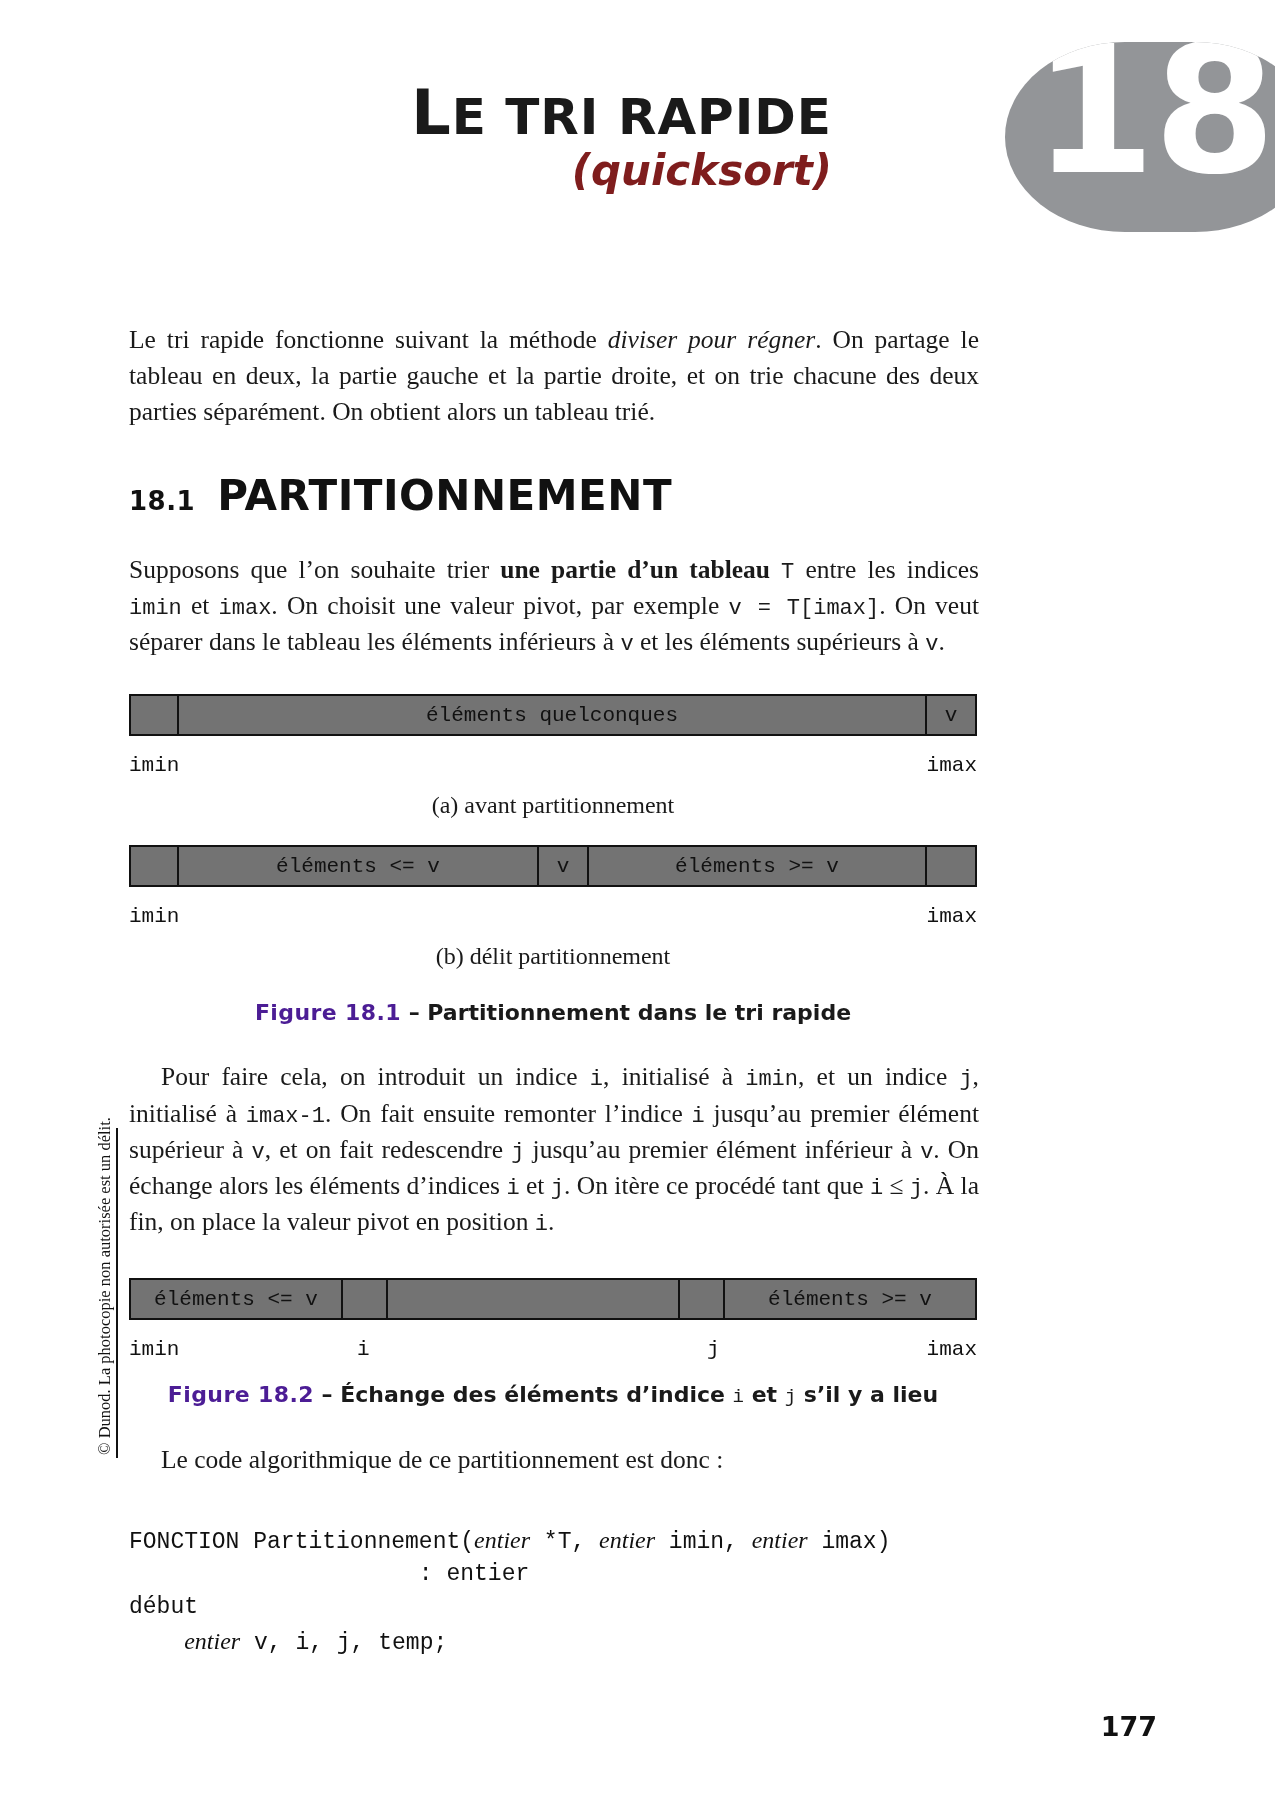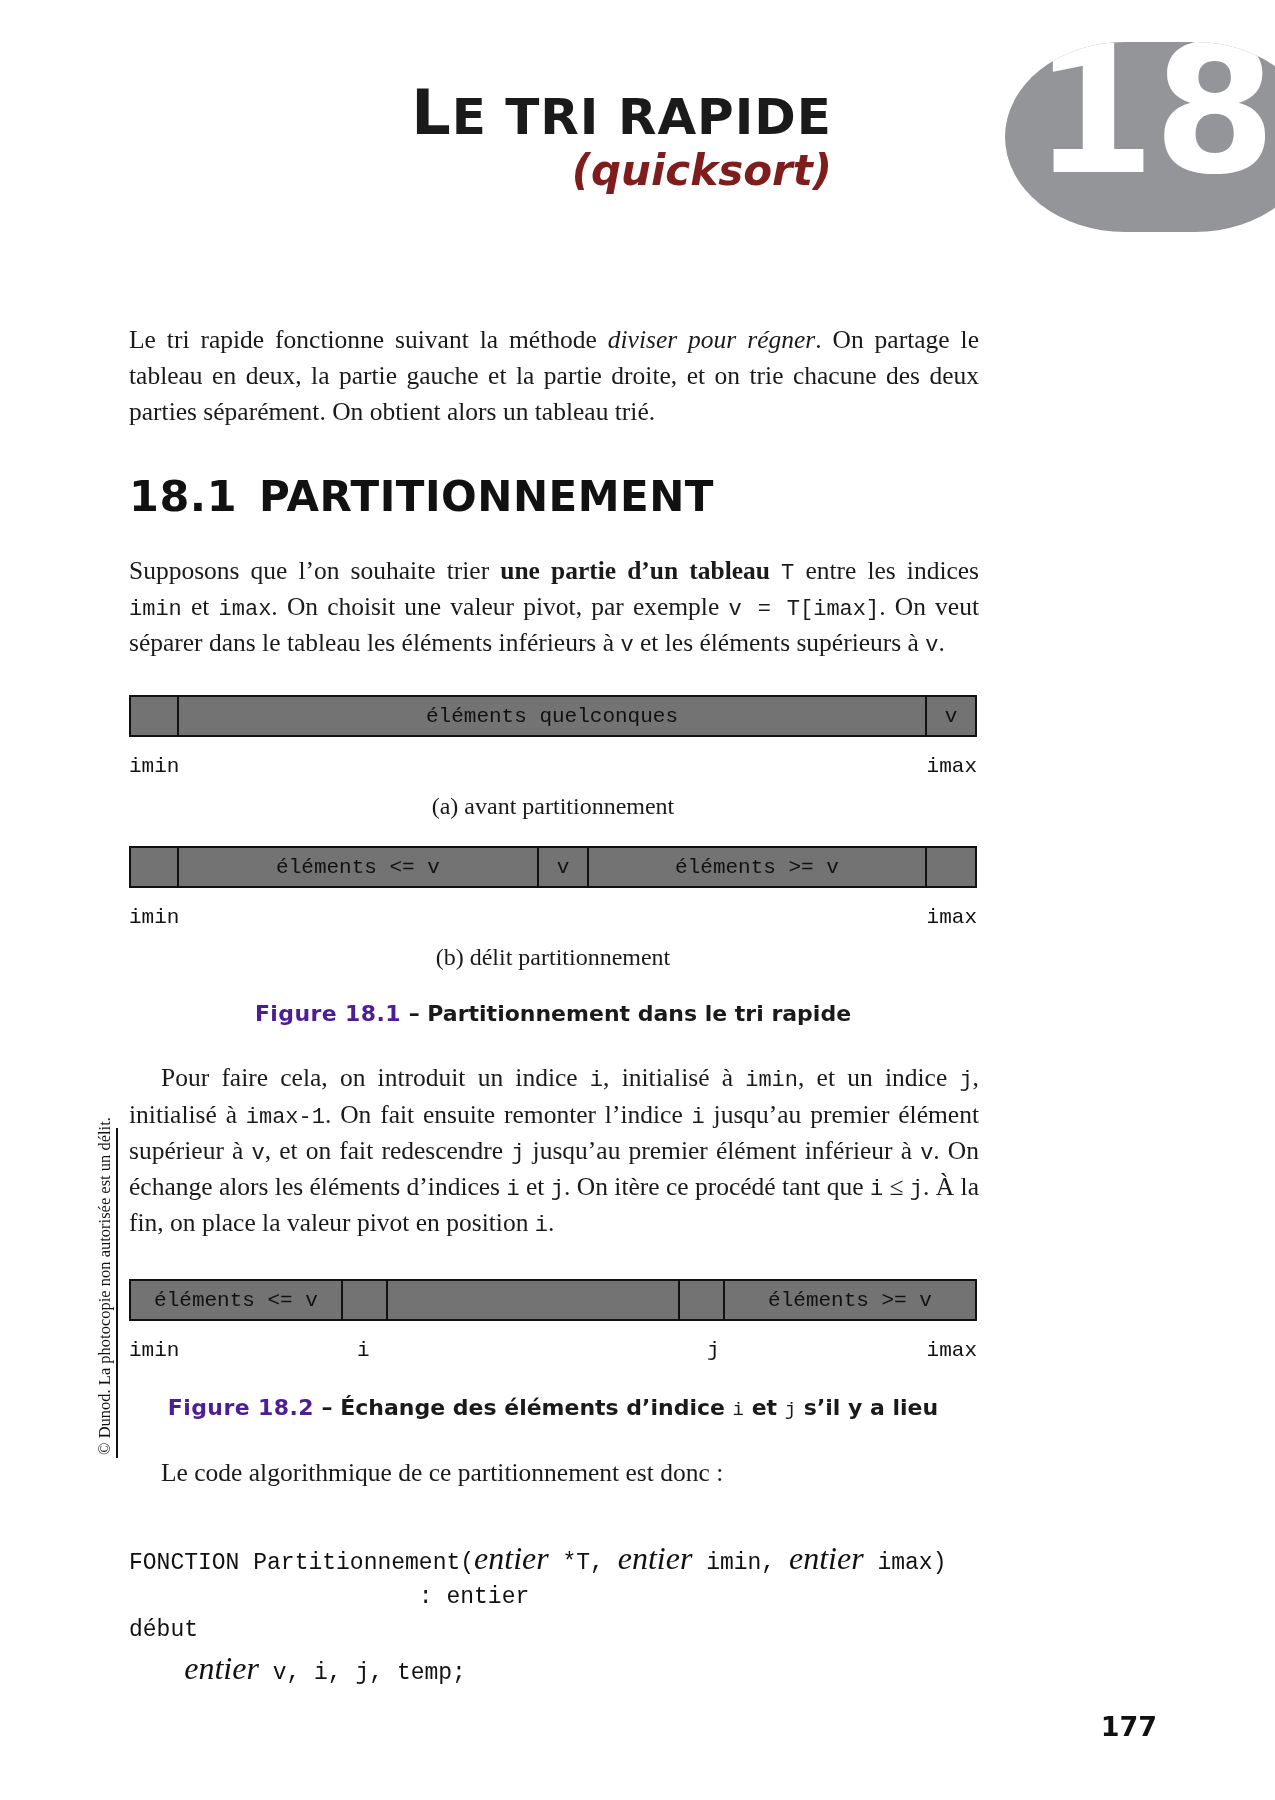--- a/index.html
+++ b/index.html
@@ -107,7 +107,7 @@
     color: #111;
   }
   h2.section .num {
-    font-size: 43px;
+    font-size: 26px;
     margin-right: 22px;
   }
   h2.section .scap {

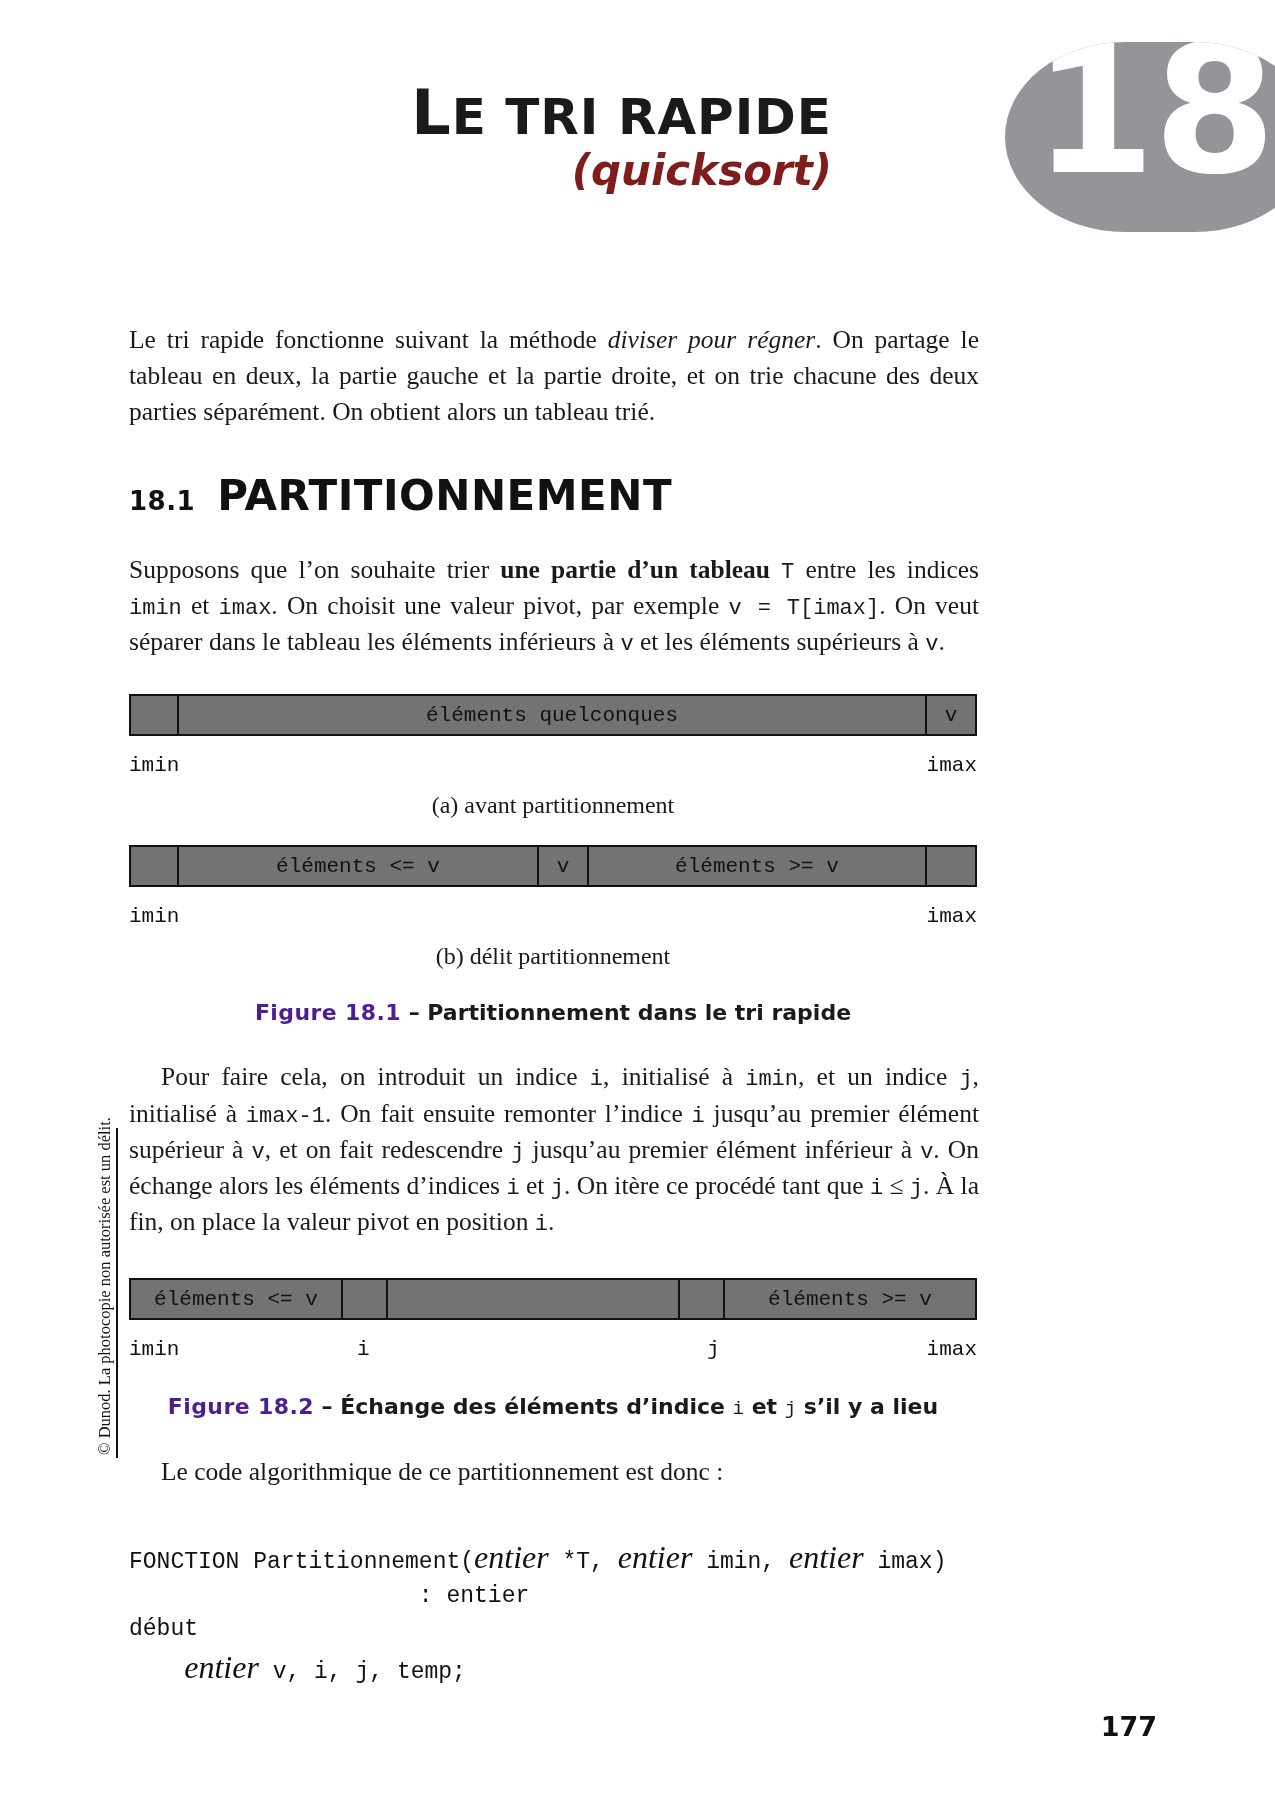--- a/index.html
+++ b/index.html
@@ -295,7 +295,7 @@
       <span style="left:578px;">j</span>
       <span style="right:0;left:auto;">imax</span>
     </div>
-    <div class="figcaption" style="margin-top:22px;"><span class="fignum">Figure 18.2</span><span> – </span><span>Échange des éléments d’indice </span><span class="figtt">i</span><span> et </span><span class="figtt">j</span><span> s’il y a lieu</span></div>
+    <div class="figcaption" style="margin-top:10px;"><span class="fignum">Figure 18.2</span><span> – </span><span>Échange des éléments d’indice </span><span class="figtt">i</span><span> et </span><span class="figtt">j</span><span> s’il y a lieu</span></div>
   </div>
 
   <p class="body indent" style="margin-top:34px;">Le code algorithmique de ce partitionnement est donc :</p>

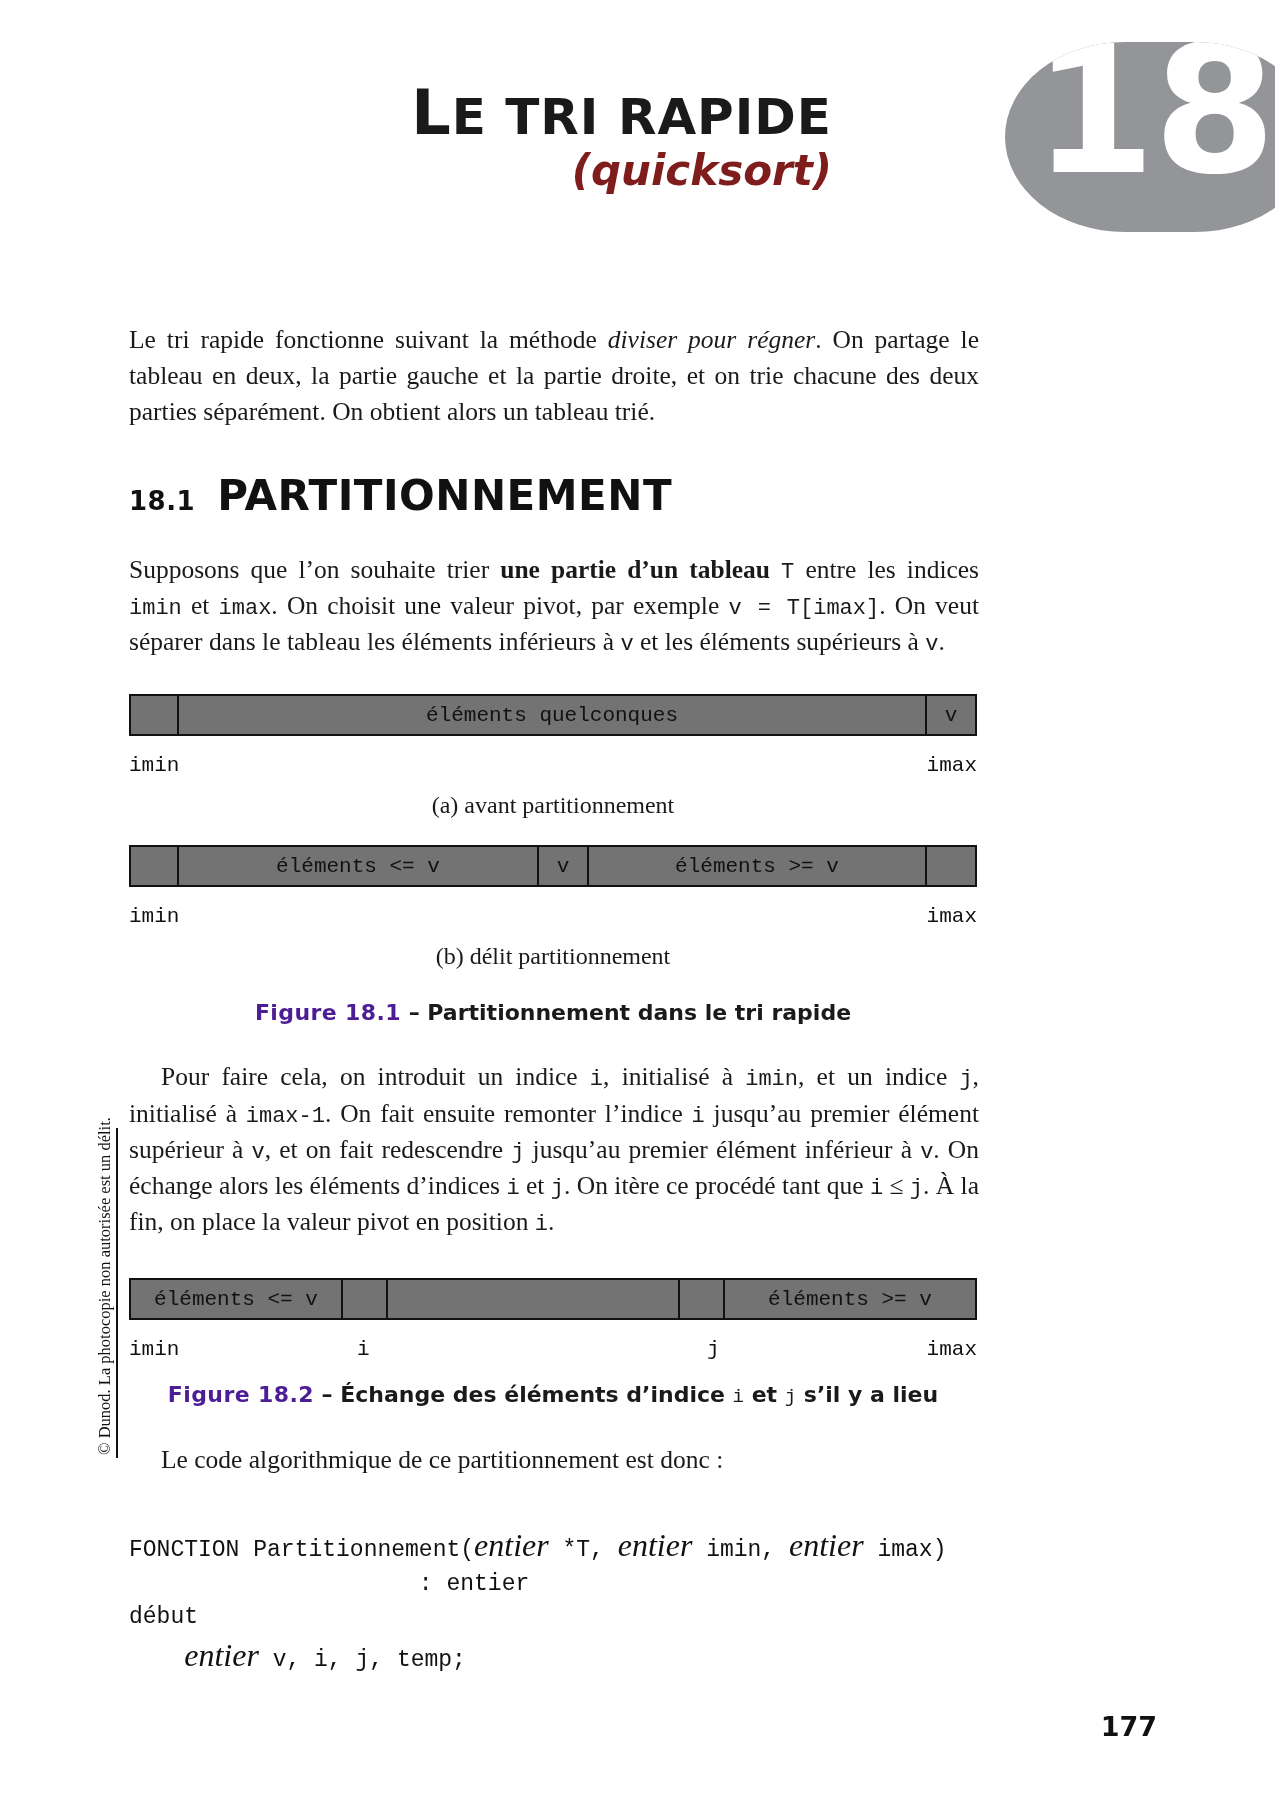--- a/index.html
+++ b/index.html
@@ -188,7 +188,7 @@
     color: #111;
     white-space: pre;
   }
-  pre.code .kw-it { font-family: "Liberation Serif", serif; font-style: italic; font-size: 32px; margin-top: 16px; }
+  pre.code .kw-it { font-family: "Liberation Serif", serif; font-style: italic; font-size: 24px; margin-top: 16px; }
 
   
   .side-note {

